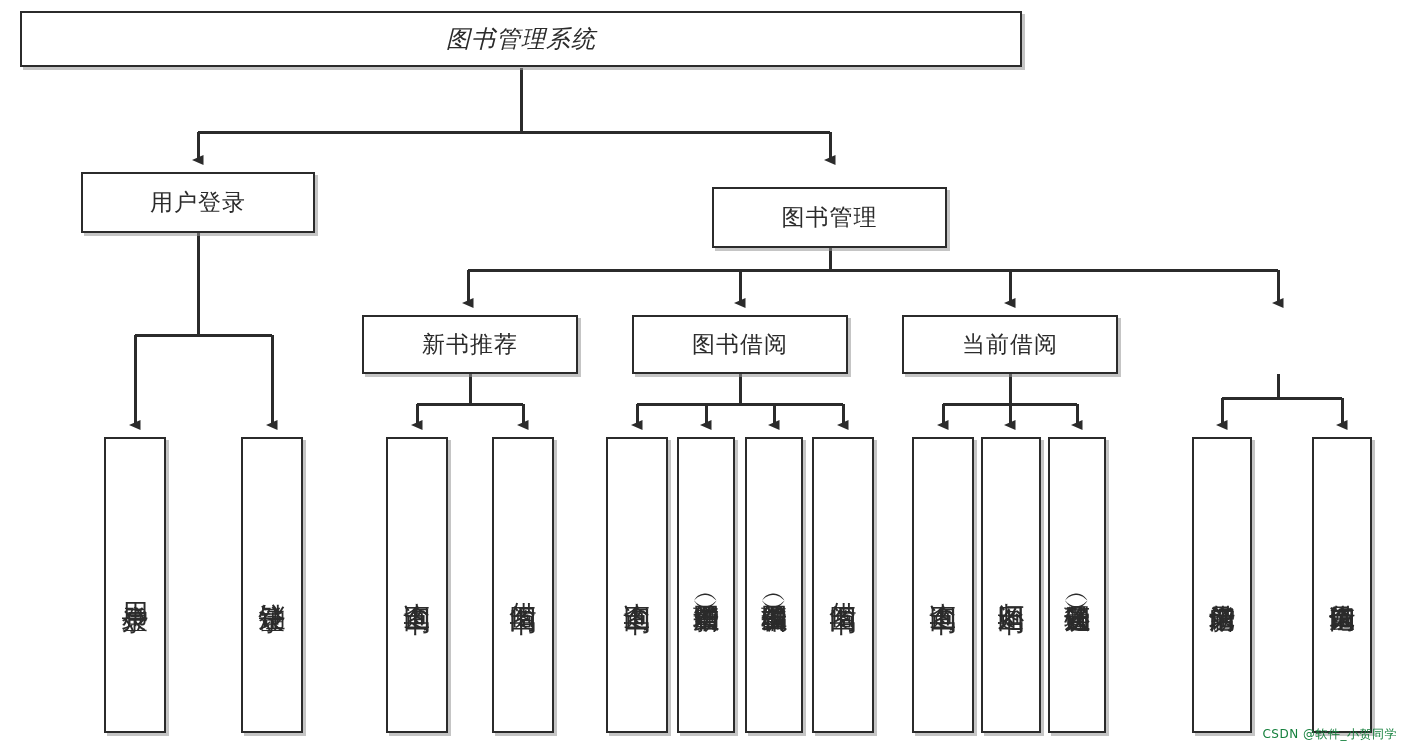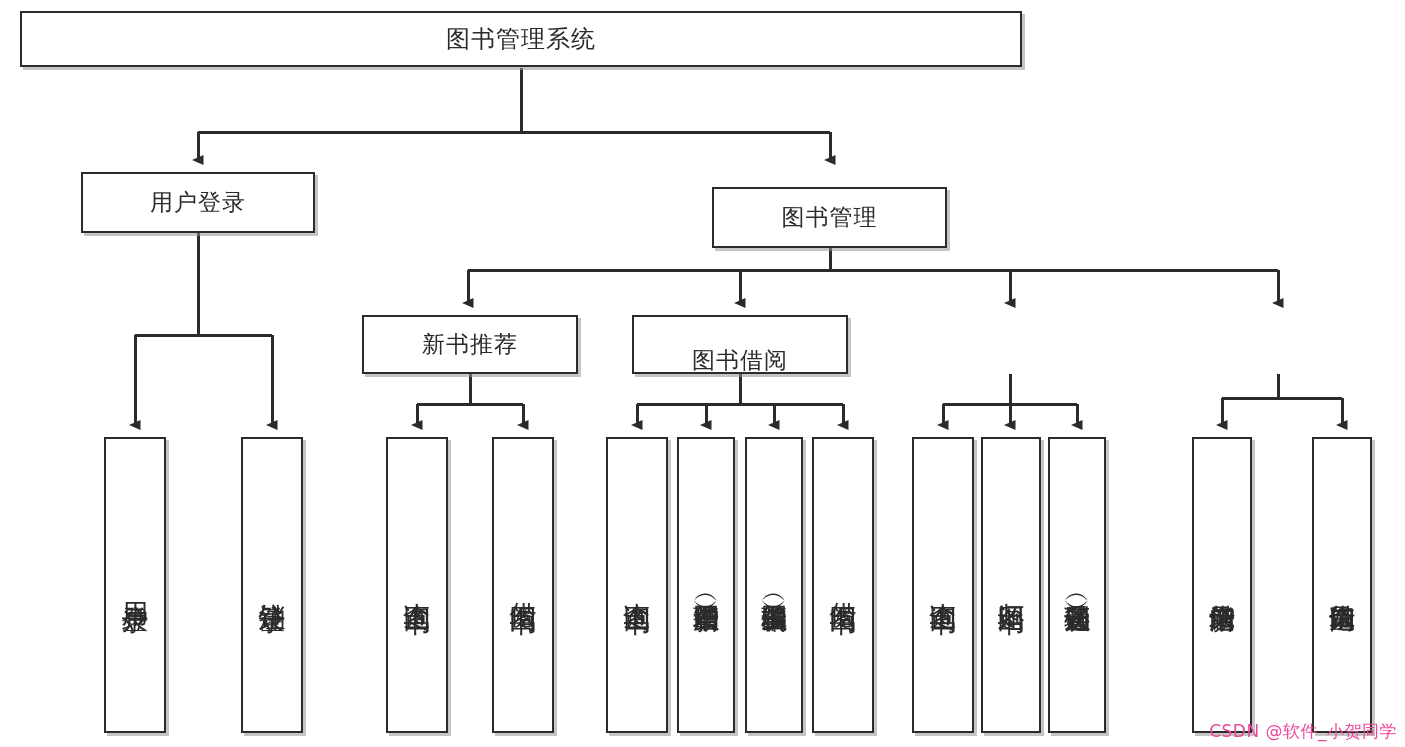--- a/index.html
+++ b/index.html
@@ -134,7 +134,7 @@
     </g>
   </svg>
 
-  <div class="node h title" style="left:20px; top:11px; width:1002px; height:56px;">
+  <div class="node h title" style="left:20px; top:11px; width:1002px; height:56px;font-style:italic;">
     <span class="label">图书管理系统</span>
   </div>
 

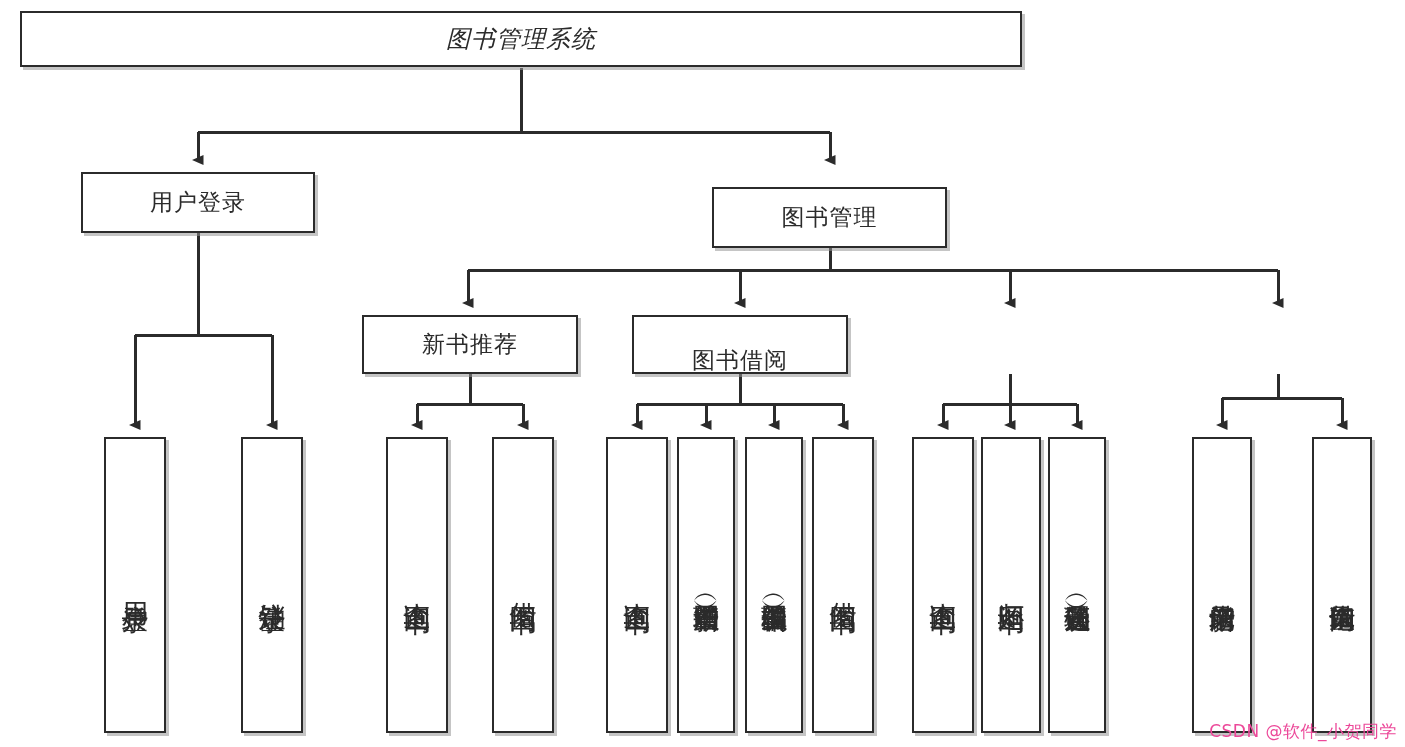--- a/index.html
+++ b/index.html
@@ -148,7 +148,7 @@
   <div class="node h" style="left:362px; top:315px; width:216px; height:59px;">
     <span class="label">新书推荐</span>
   </div>
-  <div class="node h" style="left:632px; top:315px; width:216px; height:59px;align-items:flex-end;">
+  <div class="node h" style="left:632px; top:315px; width:216px; height:59px;">
     <span class="label">图书借阅</span>
   </div>
 

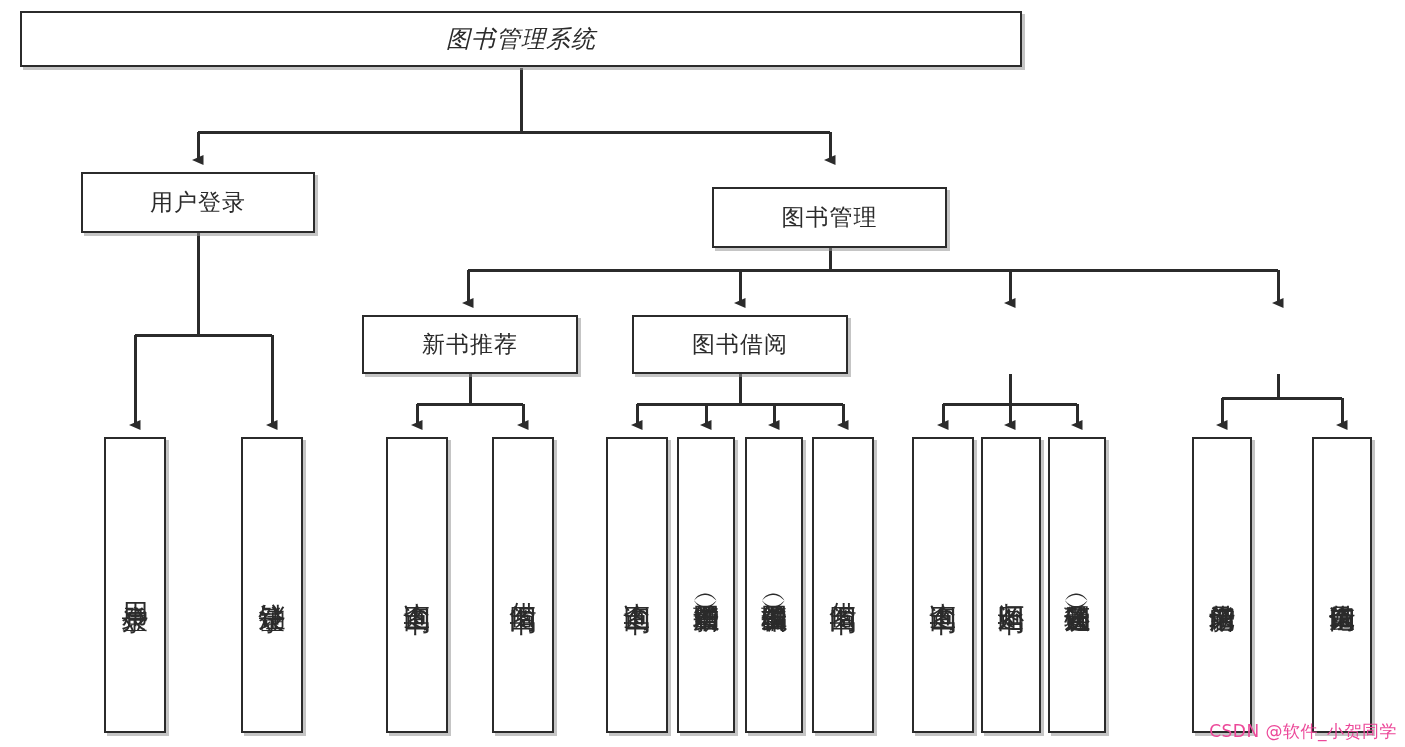--- a/index.html
+++ b/index.html
@@ -151,6 +151,9 @@
   <div class="node h" style="left:632px; top:315px; width:216px; height:59px;">
     <span class="label">图书借阅</span>
   </div>
+  <div class="node h" style="left:902px; top:315px; width:216px; height:59px;">
+    <span class="label">当前借阅</span>
+  </div>
 
   <div class="node v" style="left:104px; top:437px; width:62px; height:296px;">
     <span class="label">用户登录</span>

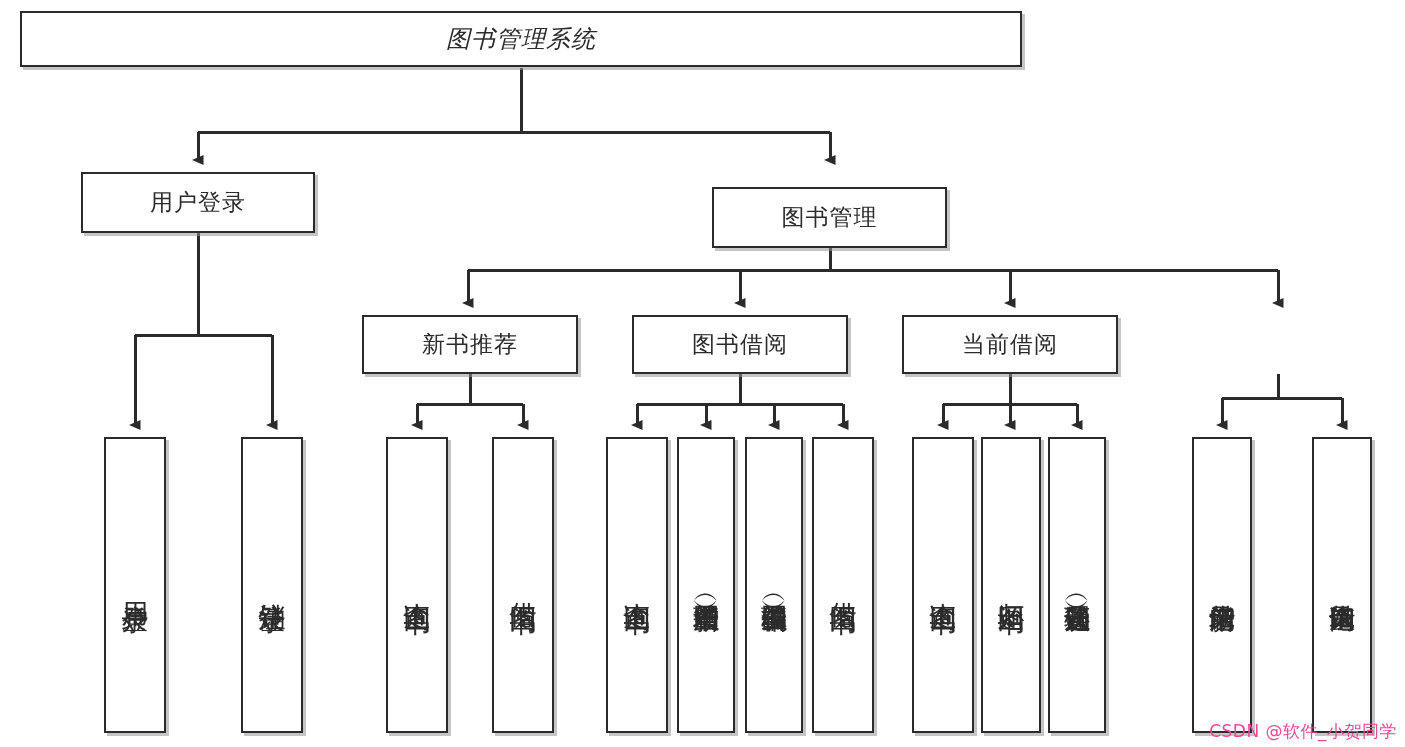--- a/index.html
+++ b/index.html
@@ -72,8 +72,8 @@
     position: absolute;
     right: 8px;
     bottom: 4px;
-    font-size: 17px;
-    color: #ec4899;
+    font-size: 12px;
+    color: #15803d;
     letter-spacing: 0.5px;
     white-space: nowrap;
     pointer-events: none;

